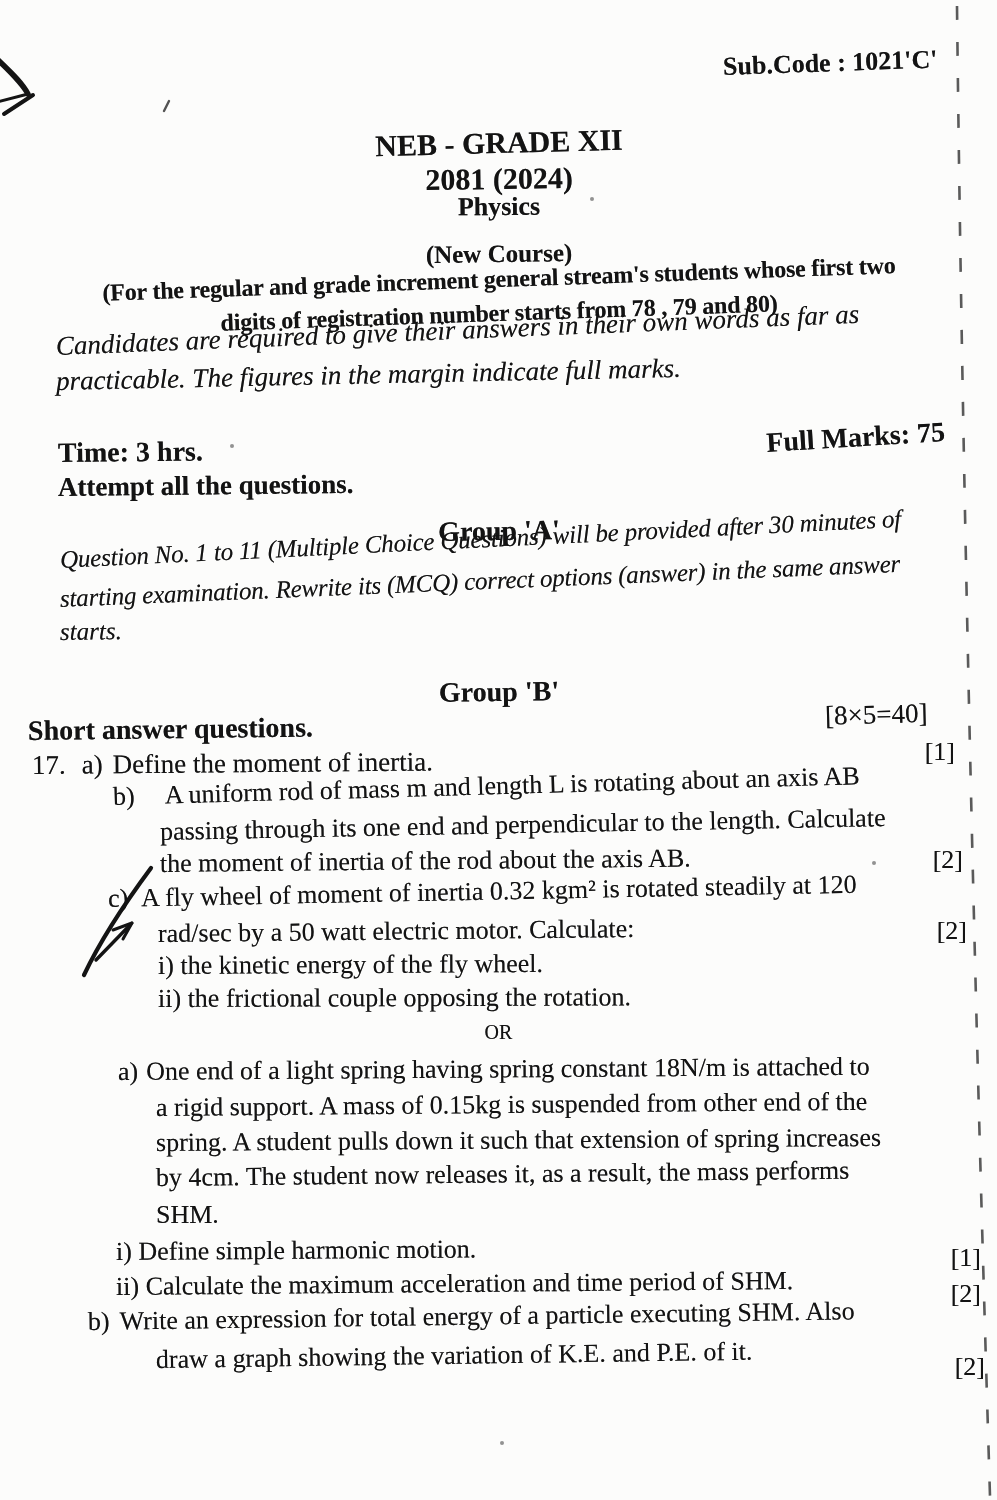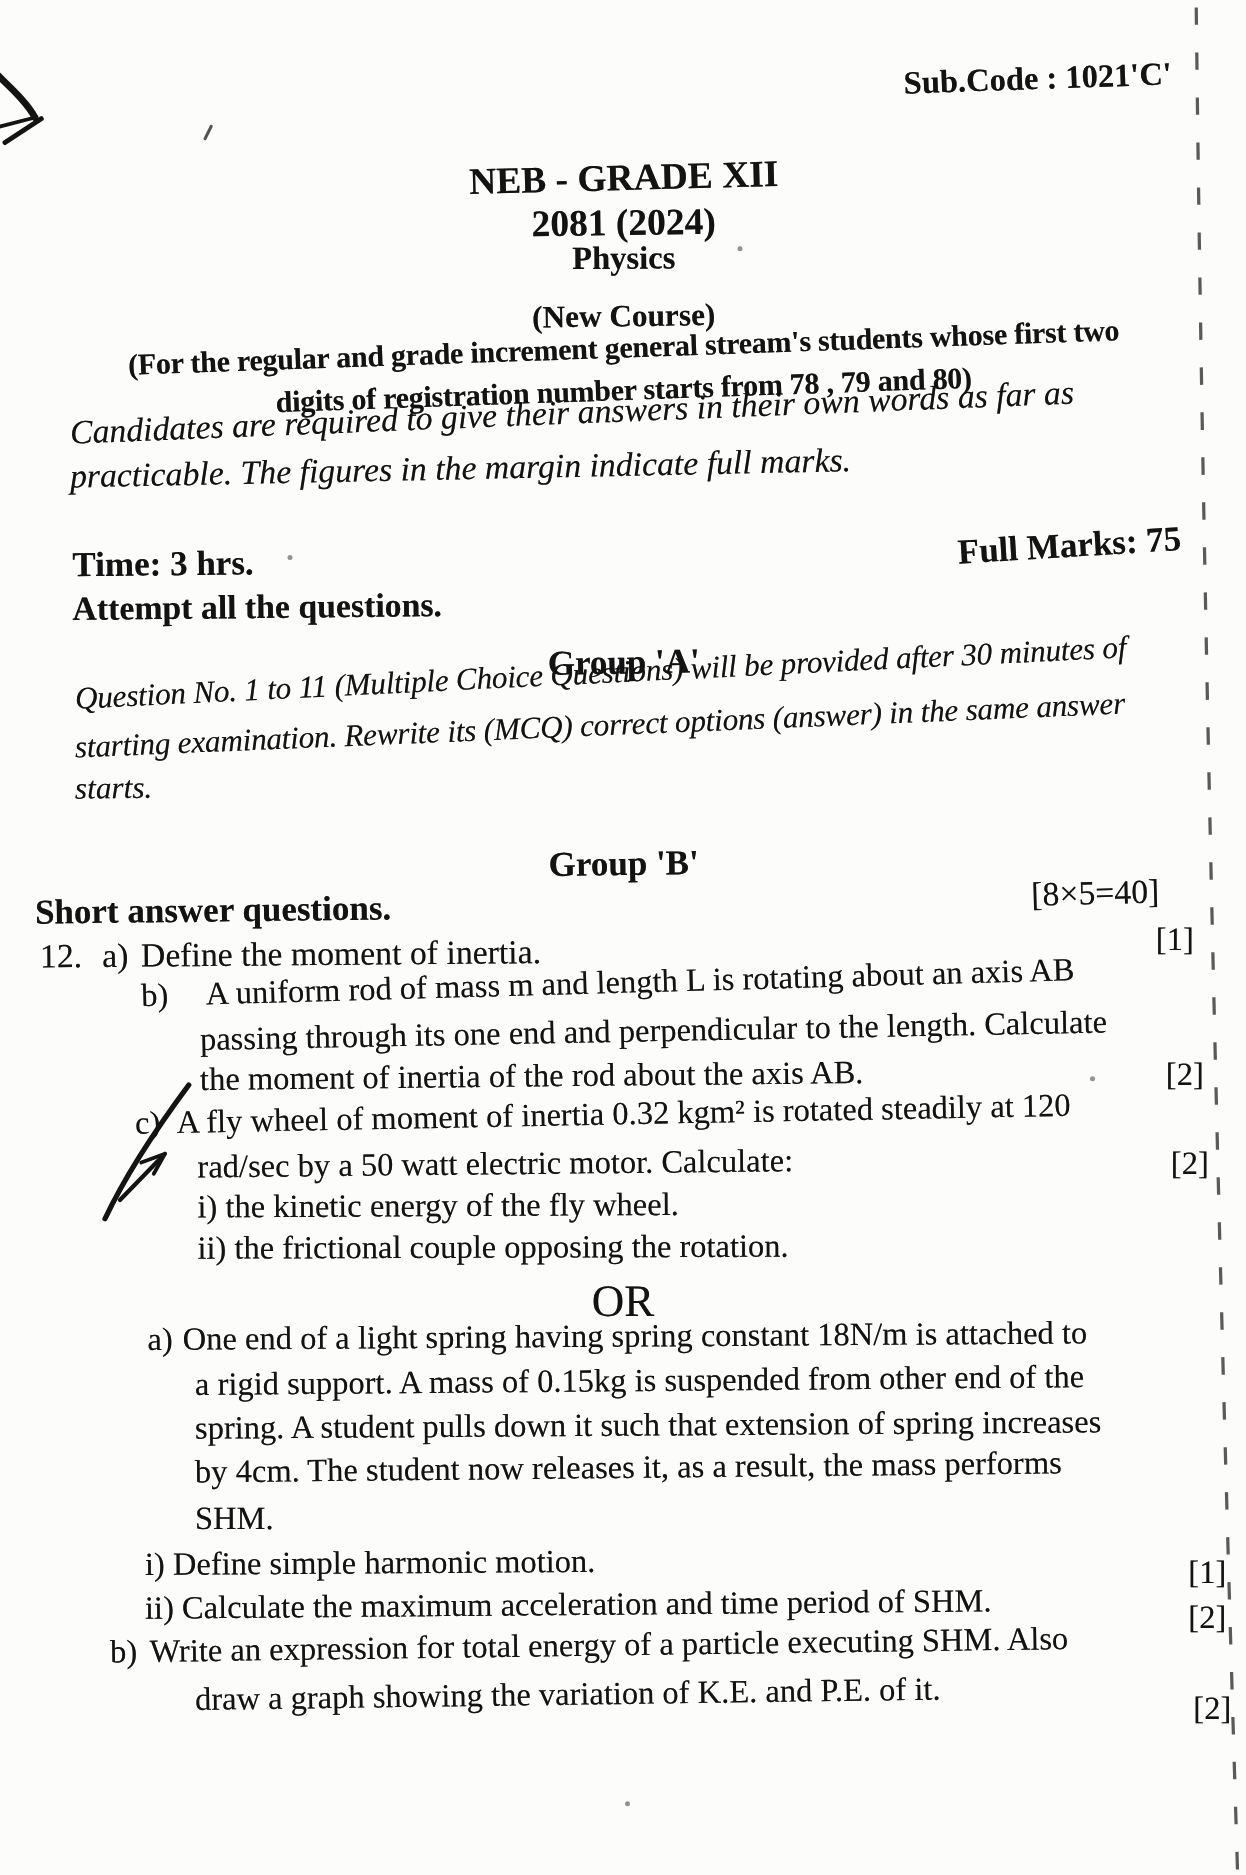--- a/index.html
+++ b/index.html
@@ -77,7 +77,7 @@
   <div class="ln mk" style="top:737px;right:42px;font-size:26px">[1]</div>
 
   <div class="ln" style="top:750px;left:32px;font-size:27px;--r:-0.5deg">
-    <span class="pfx">12.</span><span class="lbl g10">a)</span><span>Define the moment of inertia.</span>
+    <span class="pfx">17.</span><span class="lbl g10">a)</span><span>Define the moment of inertia.</span>
   </div>
 
   <div class="ln" style="top:782px;left:113px;--r:-1.6deg">

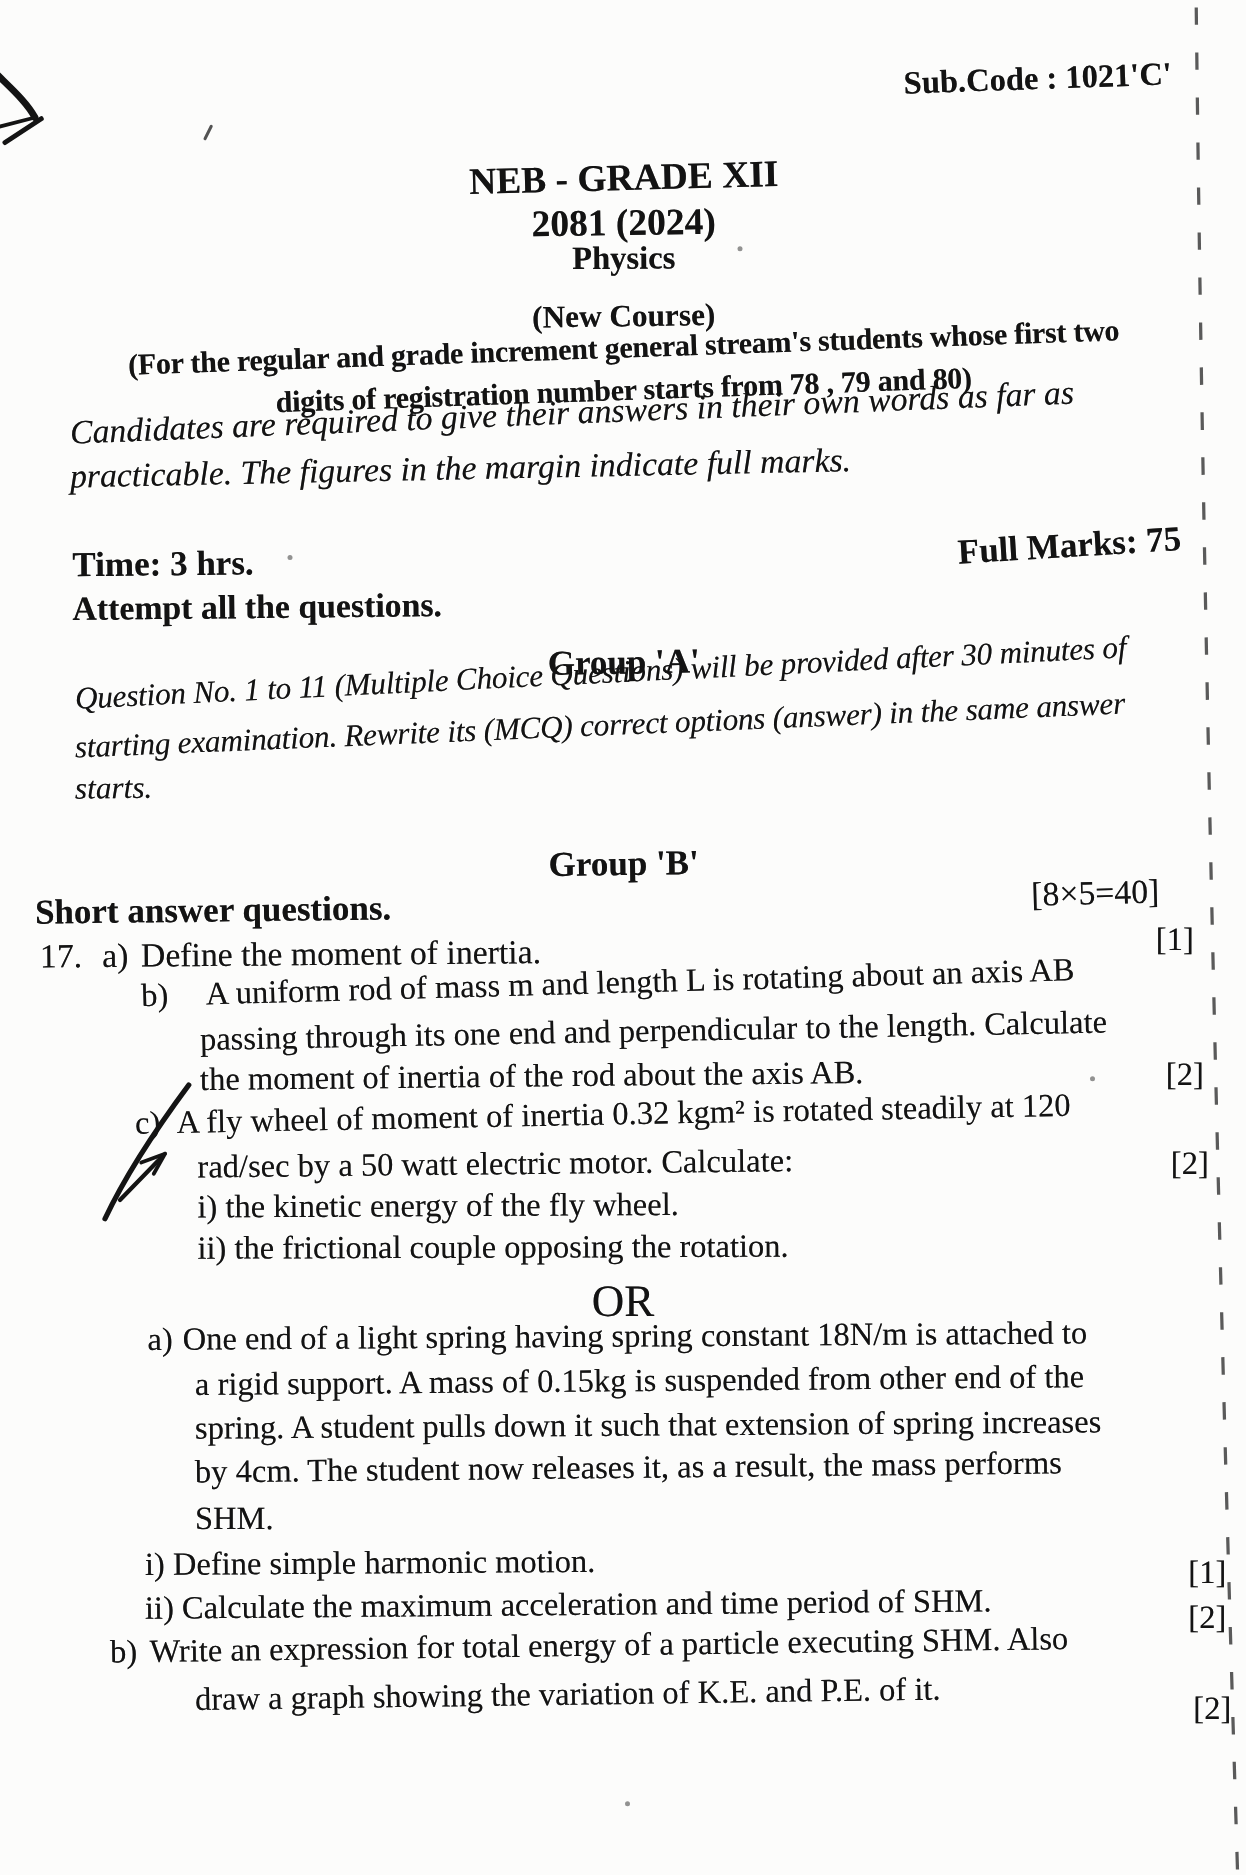--- a/index.html
+++ b/index.html
@@ -95,7 +95,7 @@
   <div class="ln" style="top:951px;left:158px;--r:-0.3deg">i) the kinetic energy of the fly wheel.</div>
   <div class="ln" style="top:984px;left:158px;--r:-0.2deg">ii) the frictional couple opposing the rotation.</div>
 
-  <div class="ln ctr" style="top:1021px;font-size:36px">OR</div>
+  <div class="ln ctr" style="top:1021px;font-size:20px">OR</div>
 
   <div class="ln" style="top:1057px;left:118px;--r:-0.4deg">
     <span class="lbl g8">a)</span><span>One end of  a light spring having spring constant 18N/m is attached to</span>

